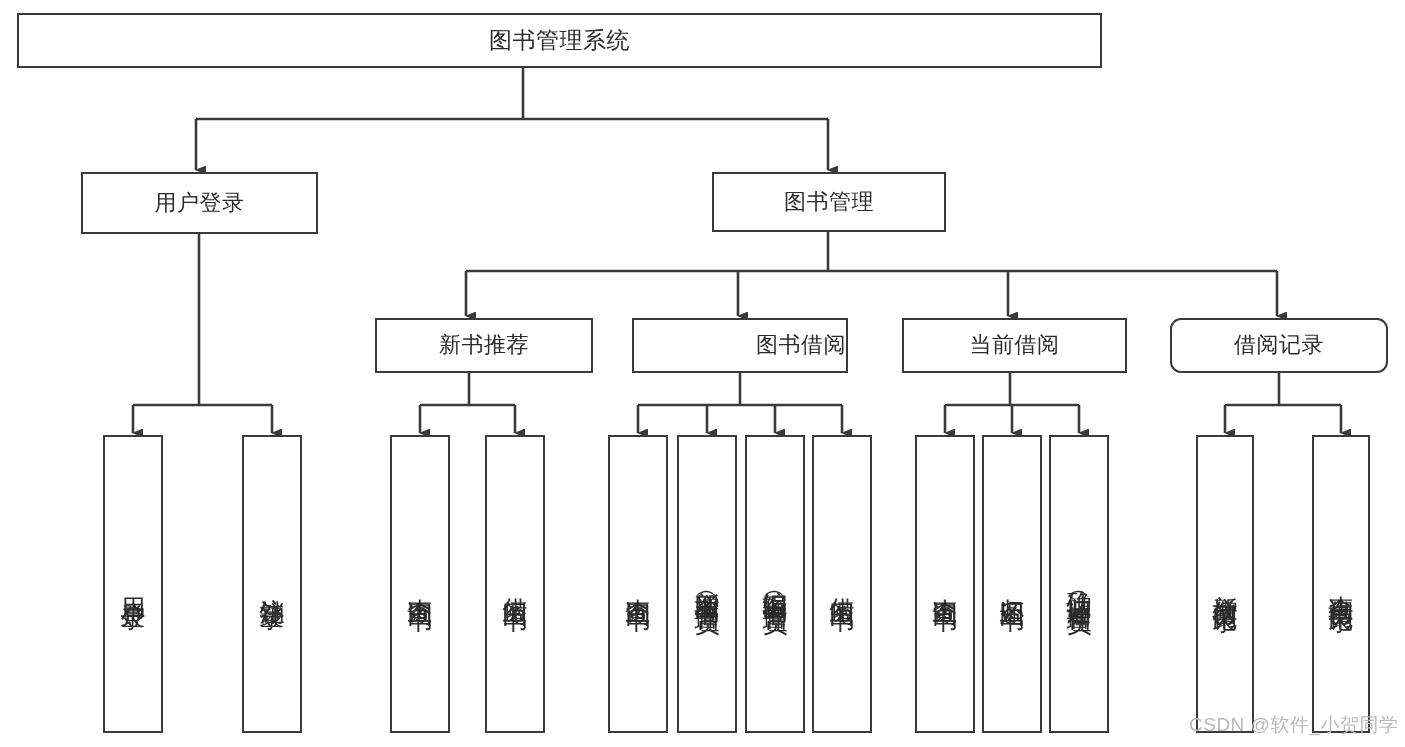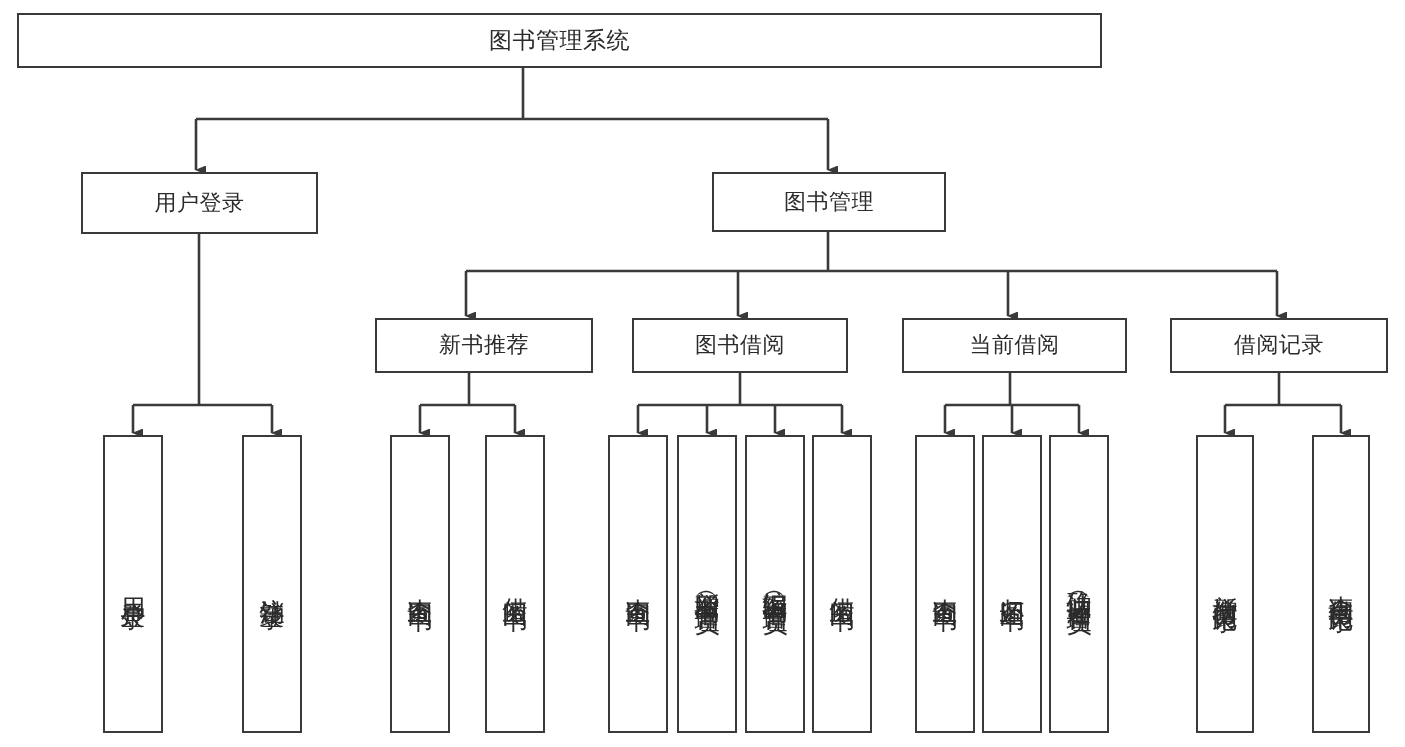--- a/index.html
+++ b/index.html
@@ -126,7 +126,7 @@
       <div class="node-box horizontal level3" style="left: 375px; top: 318px; width: 218px; height: 55px;">
         <div class="node-label">新书推荐</div>
       </div>
-      <div class="node-box horizontal level3" style="left: 632px; top: 318px; width: 216px; height: 55px;">
+      <div class="node-box horizontal level3" style="left: 632px; top: 318px; width: 216px; height: 55px; justify-content: flex-end;">
         <div class="node-label">图书借阅</div>
       </div>
       <div class="node-box horizontal level3" style="left: 902px; top: 318px; width: 225px; height: 55px;">

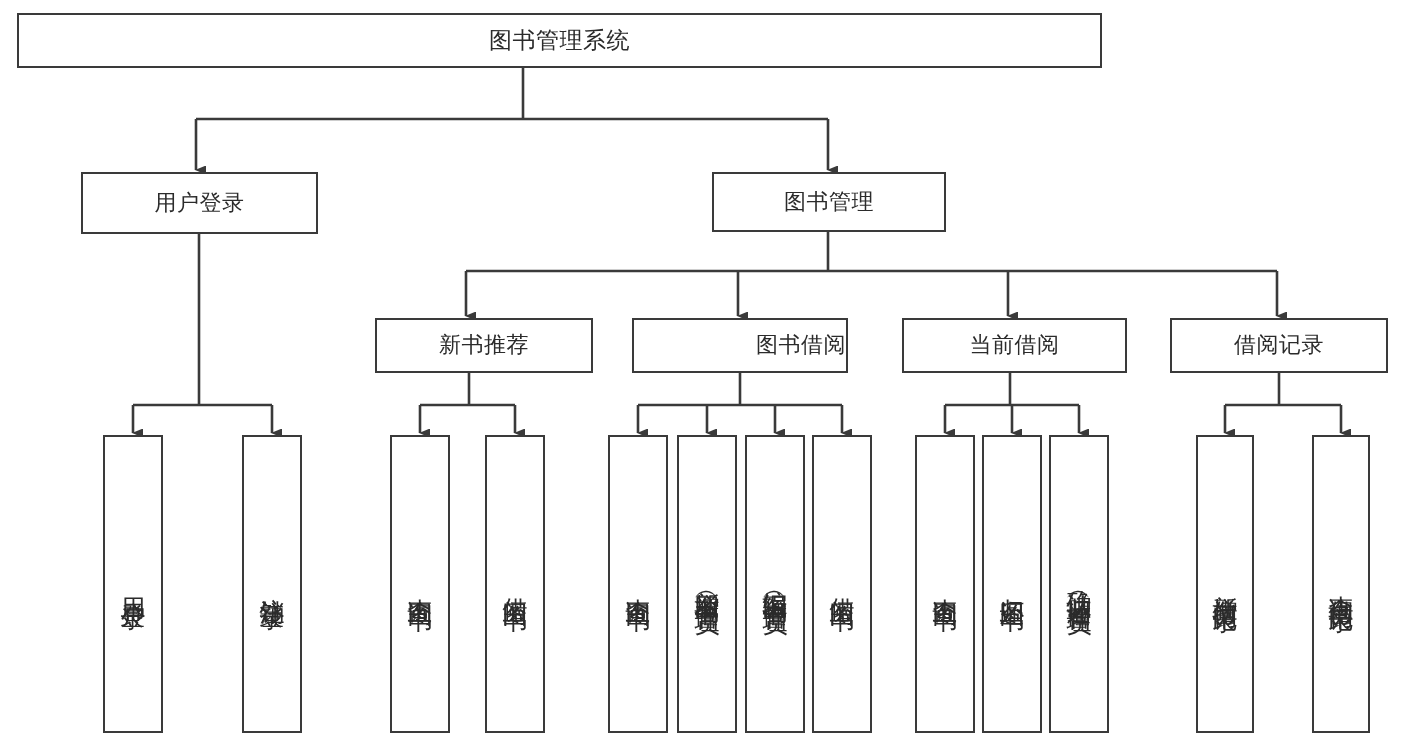--- a/index.html
+++ b/index.html
@@ -132,7 +132,7 @@
       <div class="node-box horizontal level3" style="left: 902px; top: 318px; width: 225px; height: 55px;">
         <div class="node-label">当前借阅</div>
       </div>
-      <div class="node-box horizontal level3" style="left: 1170px; top: 318px; width: 218px; height: 55px;">
+      <div class="node-box horizontal level3" style="left: 1170px; top: 318px; width: 218px; height: 55px; border-radius: 11px;">
         <div class="node-label">借阅记录</div>
       </div>
       <div class="node-box vertical leaf" style="left: 103px; top: 435px; width: 60px; height: 298px;">

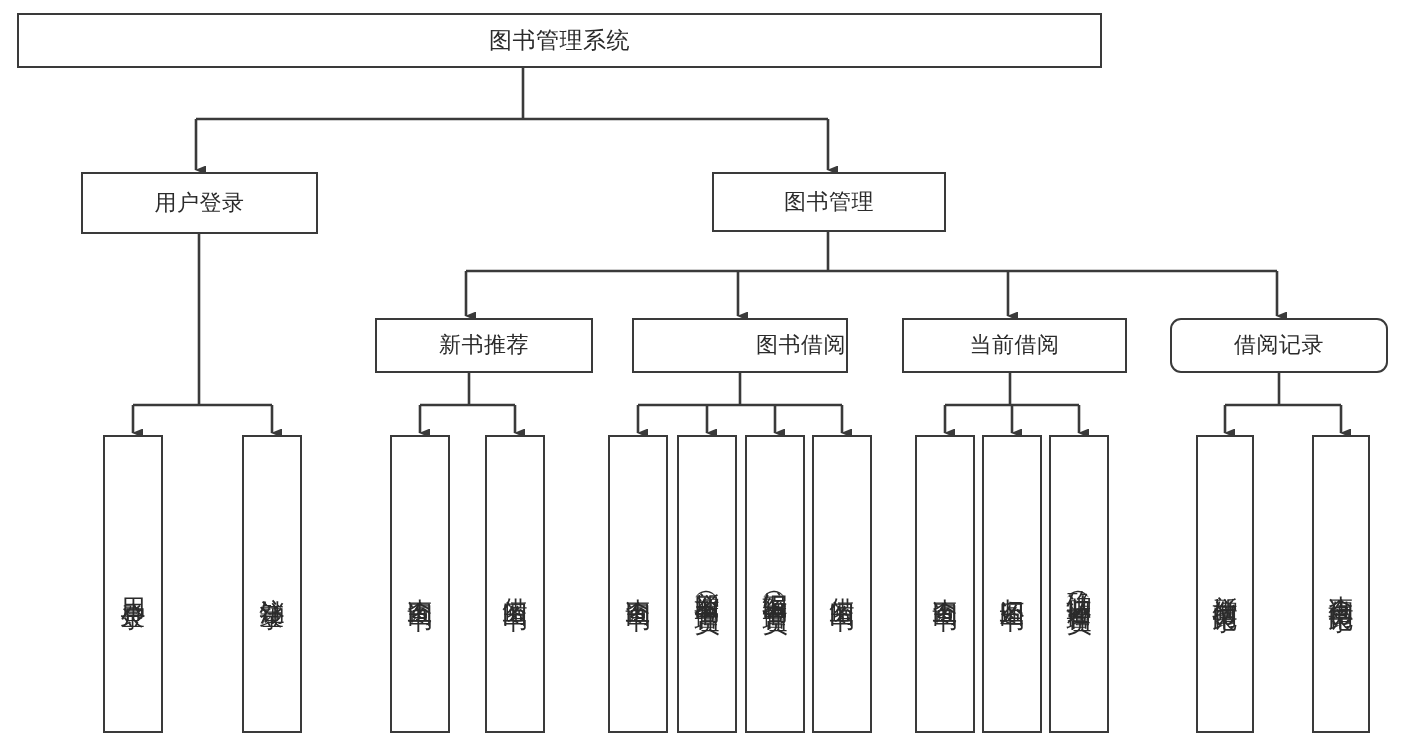--- a/index.html
+++ b/index.html
@@ -176,6 +176,7 @@
       </div>
     </div>
 
+  <div class="watermark" style="left: 1189px; top: 712px;">CSDN @软件_小贺同学</div>
 
 </div>
 

